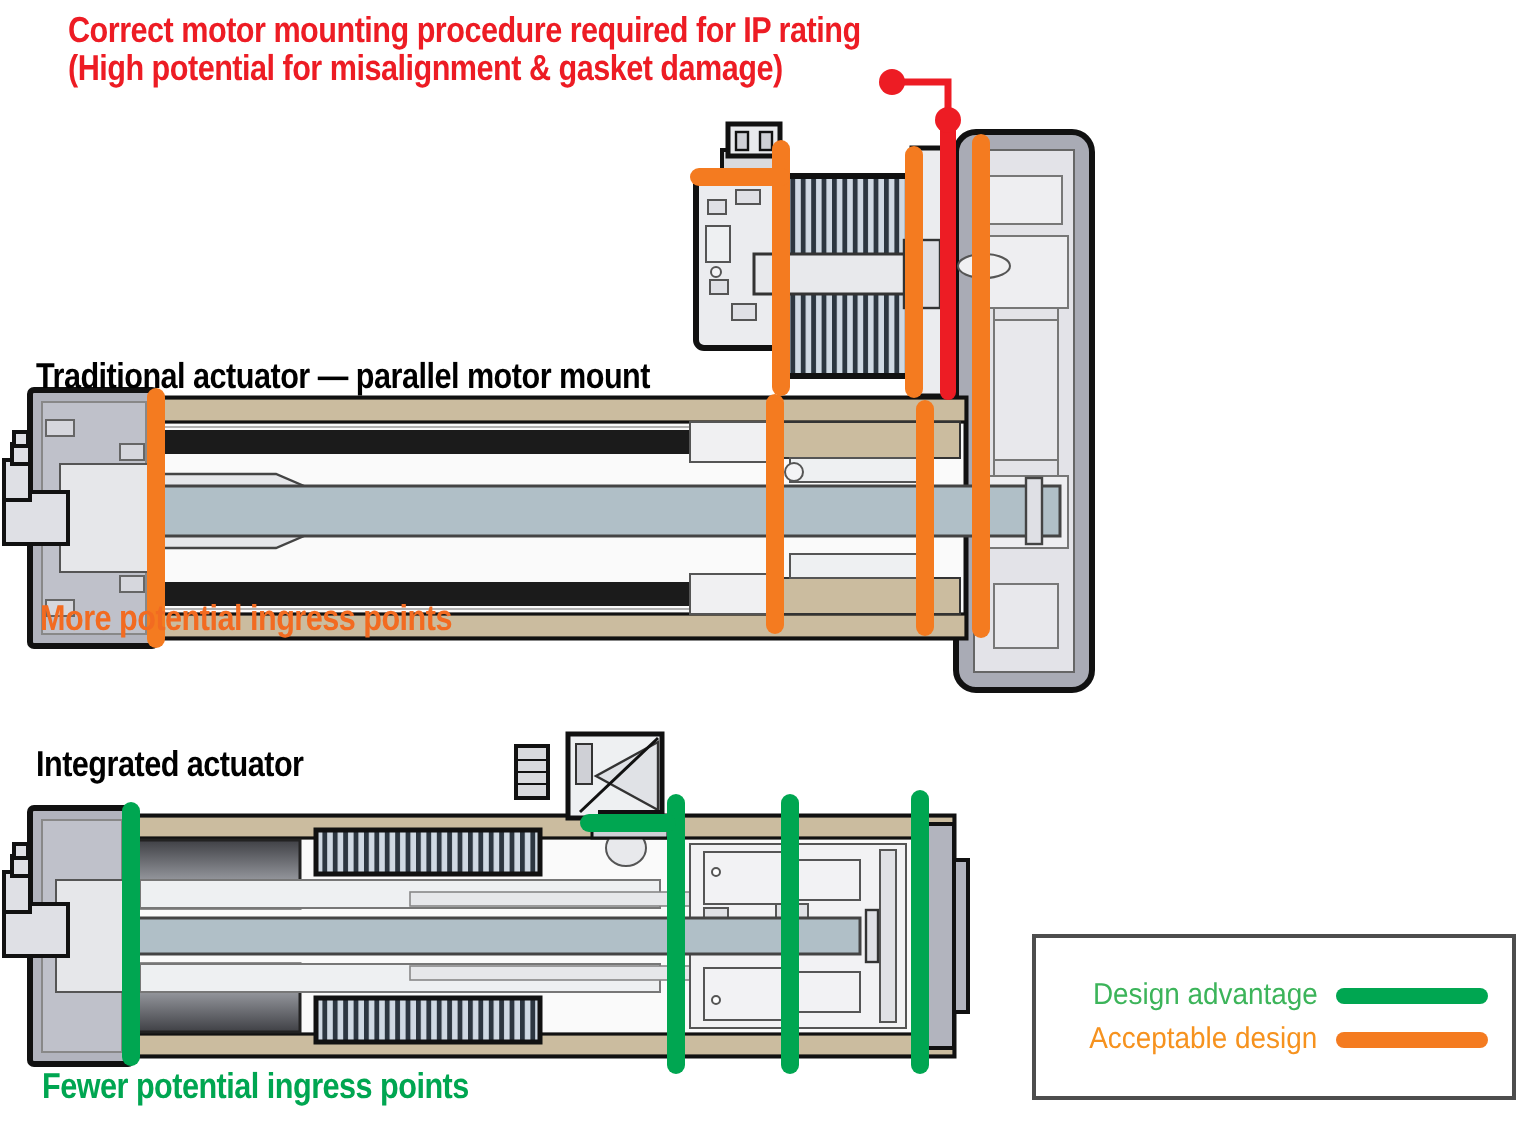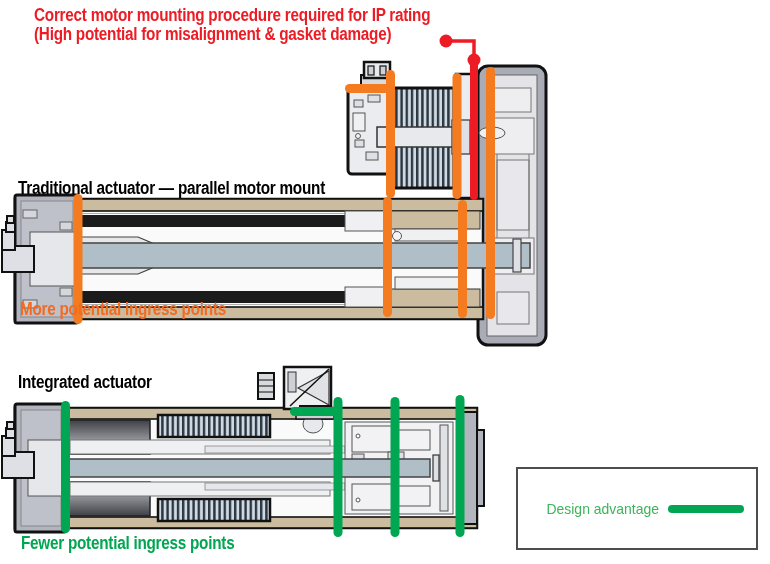--- a/index.html
+++ b/index.html
@@ -224,6 +224,10 @@
     <span class="legend-label" style="color: rgb(60, 180, 90);">Design advantage</span>
     <span class="legend-bar" style="background: rgb(0, 166, 81);"></span>
   </div>
+  <div class="legend-row">
+    <span class="legend-label" style="color: rgb(246, 146, 30);">Acceptable design</span>
+    <span class="legend-bar" style="background: rgb(244, 123, 32);"></span>
+  </div>
 </div>
 
 </div>

